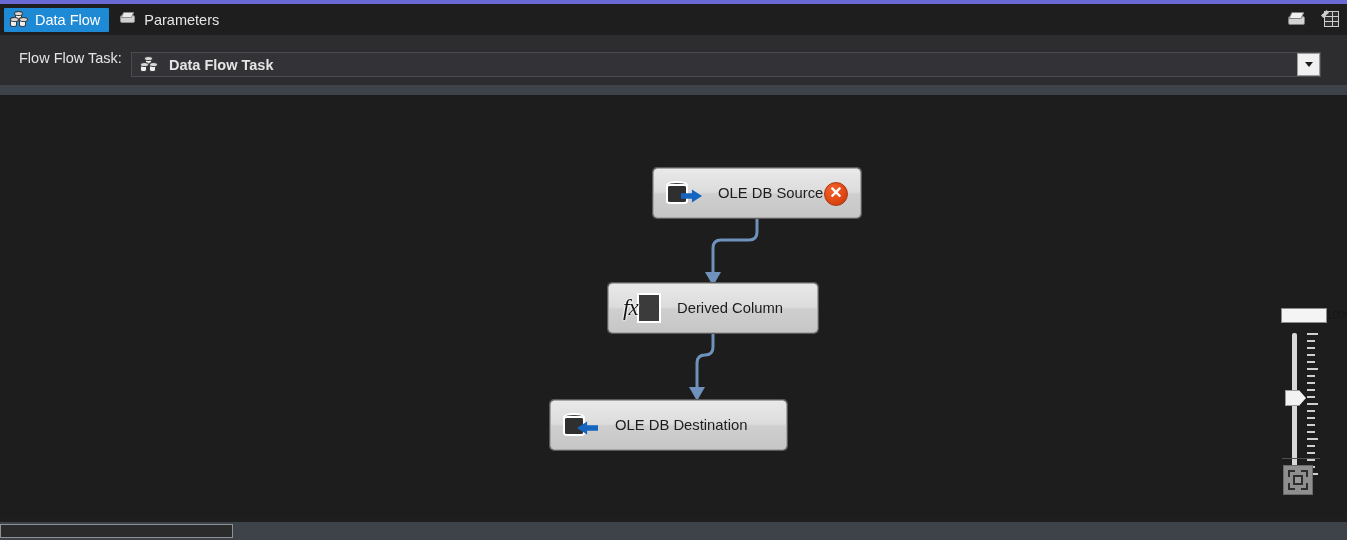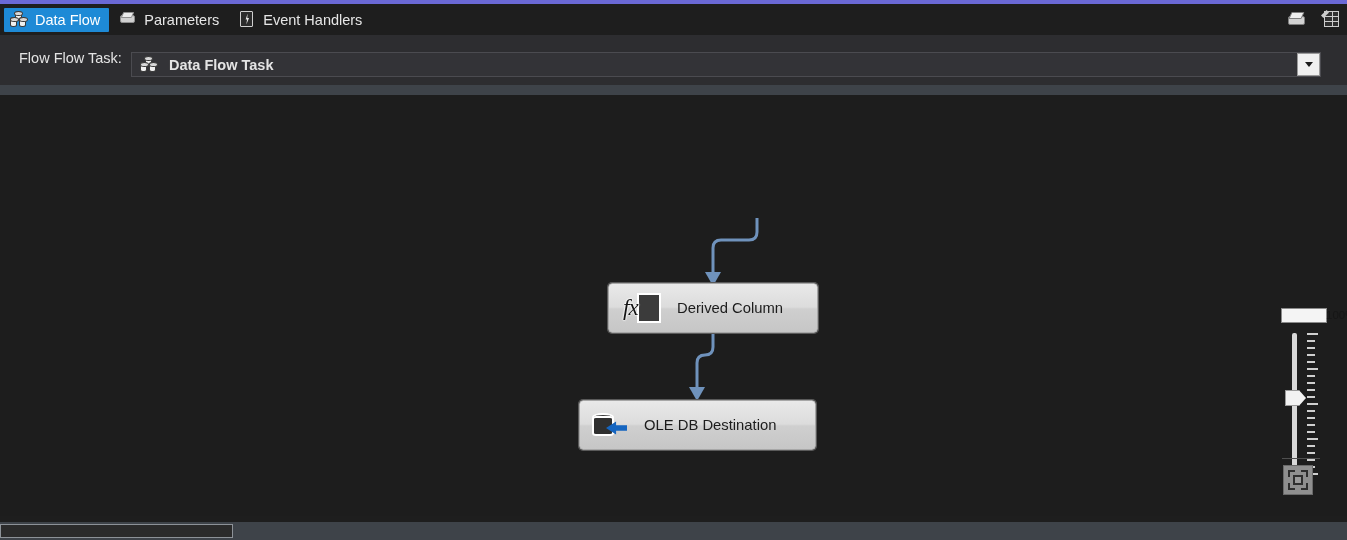--- a/index.html
+++ b/index.html
@@ -269,13 +269,6 @@
     <span>Parameters</span>
   </div>
 
-  <div class="dtab">
-    <span class="ico ico-events">
-      <i class="frm"></i>
-        <i class="blt"></i>
-    </span>
-    <span>Event Handlers</span>
-  </div>
 
 </div>
 

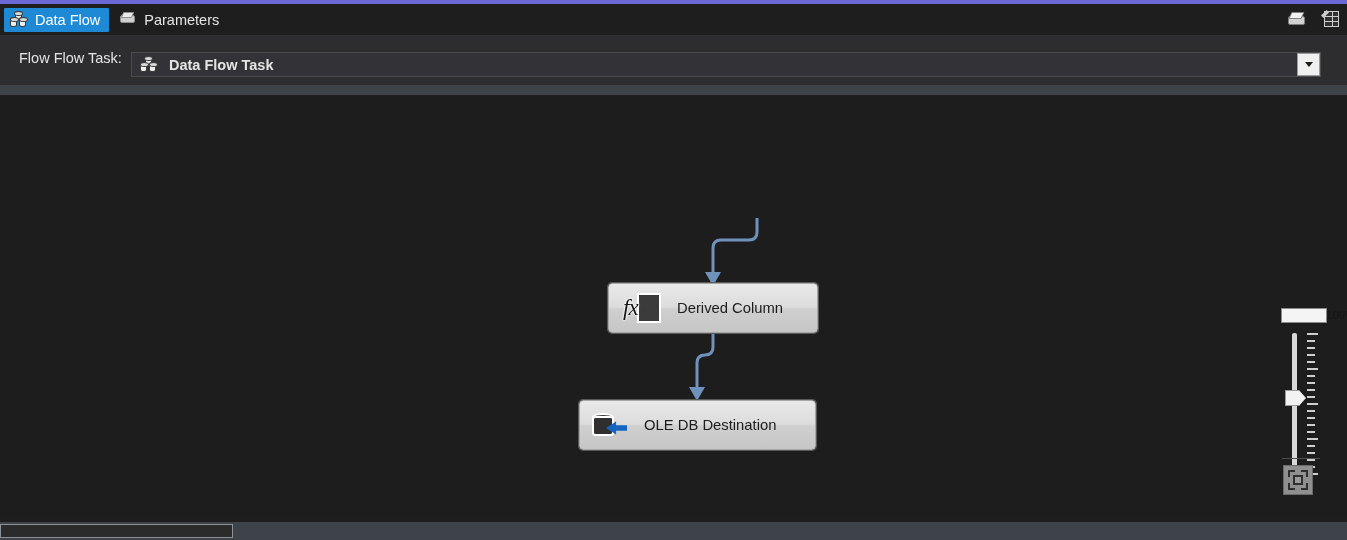--- a/index.html
+++ b/index.html
@@ -315,6 +315,17 @@
     <path d="M689,292 L705,292 L697,306 Z" fill="#6f92bc"></path>
   </svg>
 
+  <div class="node" style="left:653px; top:73px; width:208px; height:50px;">
+    <span class="dbicon" style="margin-left:10px;">
+      <i class="cylt"></i>
+        <i class="cylb"></i>
+        <i class="arrowR"></i>
+    </span>
+    <span class="node-label" style="margin-left:14px;">OLE DB Source</span>
+    <span class="err-badge" style="right:12px; top:13px;">
+      <span class="x">✕</span>
+    </span>
+  </div>
 
   <div class="node" style="left:608px; top:188px; width:210px; height:50px;">
     <span class="fxicon" style="margin-left:12px;">

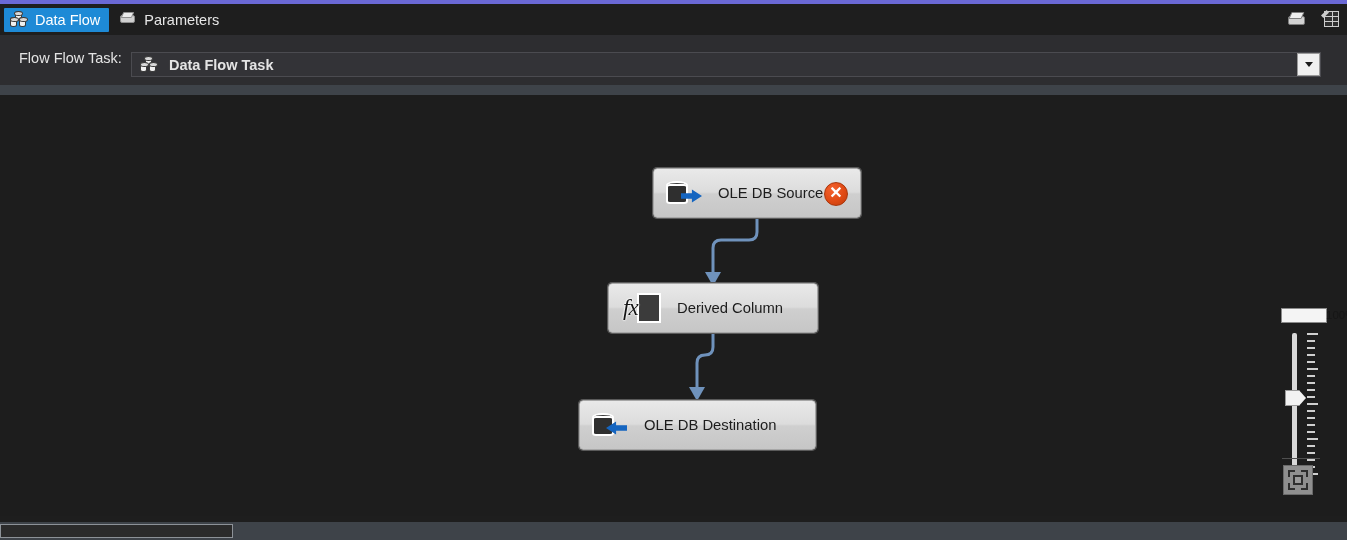--- a/index.html
+++ b/index.html
@@ -335,7 +335,7 @@
     <span class="node-label" style="margin-left:14px;">Derived Column</span>
   </div>
 
-  <div class="node" style="left:579px; top:305px; width:237px; height:50px;">
+  <div class="node" style="left:550px; top:305px; width:237px; height:50px;">
     <span class="dbicon" style="margin-left:10px;">
       <i class="cylt"></i>
         <i class="cylb"></i>

